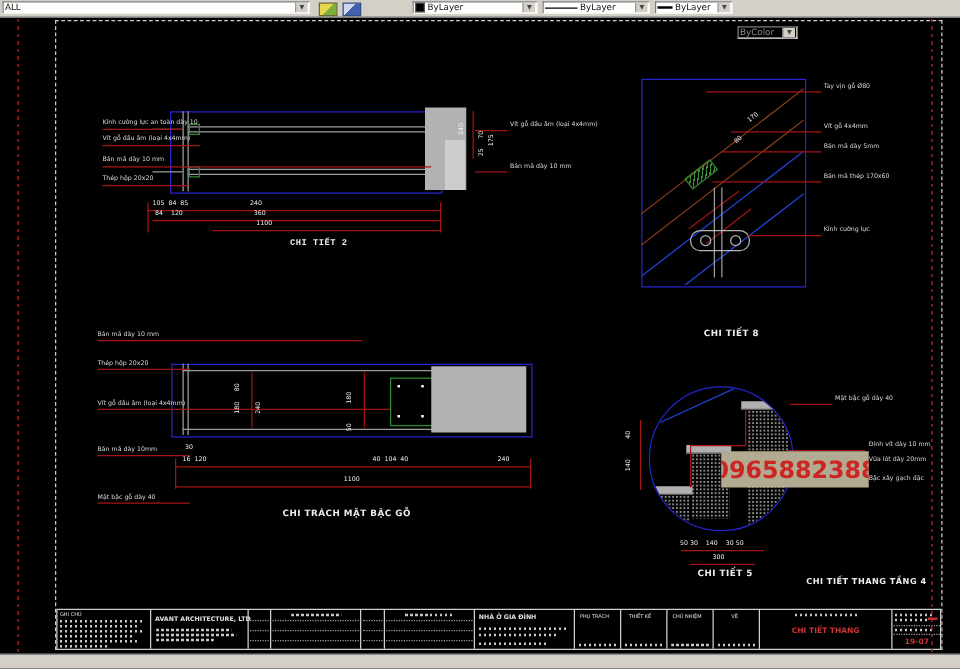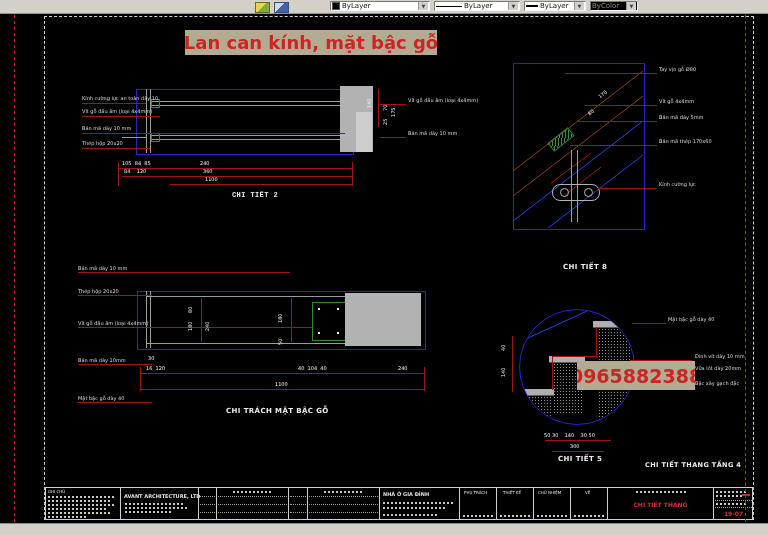--- a/index.html
+++ b/index.html
@@ -63,6 +63,10 @@
 <div id="screen">
 
   <div class="toolbar">
+    <div class="dd" style="left:2px;width:246px;">
+      <span>ALL</span>
+      <span class="chev">▼</span>
+    </div>
     <div class="tbicon" style="left:255px;background:linear-gradient(135deg,#e8d44d 0 50%,#7fae3f 50% 100%);border:1px solid #6a6a2a;"></div>
     <div class="tbicon" style="left:274px;background:linear-gradient(135deg,#cfd8ef 0 45%,#3f61ae 45% 100%);border:1px solid #33507f;"></div>
     <div class="dd" style="left:330px;width:100px;">

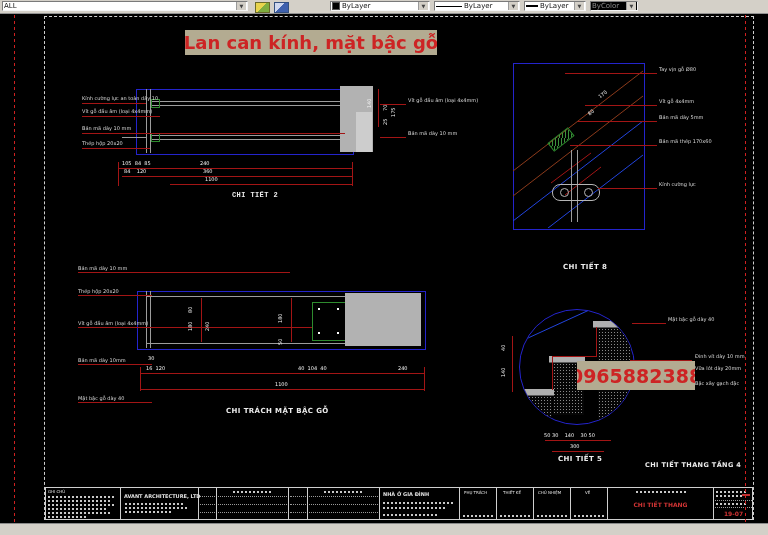--- a/index.html
+++ b/index.html
@@ -11,7 +11,7 @@
   .dd{position:absolute;top:1px;height:10px;background:#fff;border:1px solid;
       border-color:#7a7a7a #f4f4f4 #f4f4f4 #7a7a7a;font-size:7px;color:#111;
       display:flex;align-items:center;padding:0 1px;gap:2px;box-sizing:border-box;overflow:hidden;}
-  .dd.dis{background:#000000;color:#8a8a8a;}
+  .dd.dis{background:#000000;color:#8a8a8a;margin-top:20px;}
   .chev{margin-left:auto;width:9px;height:100%;background:#d4d0c8;border-left:1px solid #9a9a9a;
         display:flex;align-items:center;justify-content:center;font-size:5px;color:#444;flex:none;}
   .swatch{width:6px;height:6px;background:#000;border:1px solid #555;flex:none;}

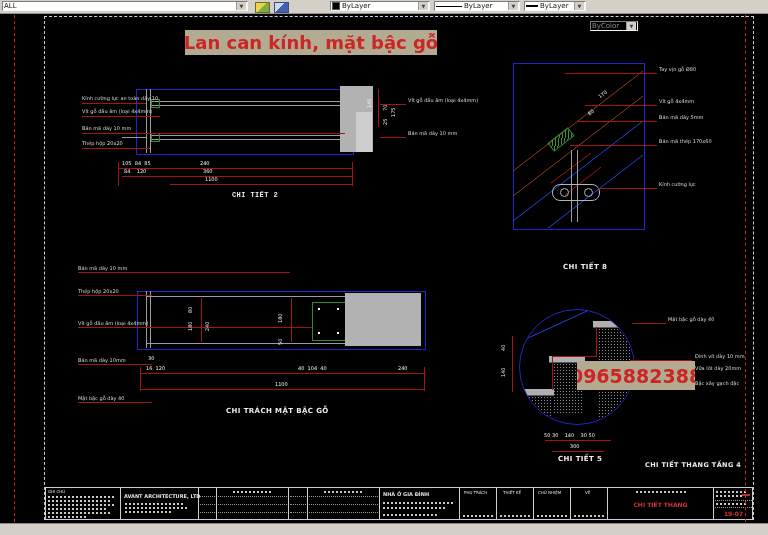--- a/index.html
+++ b/index.html
@@ -97,9 +97,6 @@
   <div class="reddash" style="left:14px;"></div>
   <div class="reddash" style="left:745px;"></div>
 
-  <div class="wm" style="left:185px;top:30px;width:252px;height:25px;font-size:18px;">
-    <span>Lan can kính, mặt bậc gỗ</span>
-  </div>
   <div class="wm" style="left:577px;top:361px;width:118px;height:29px;font-size:19px;">
     <span>0965882388</span>
   </div>

